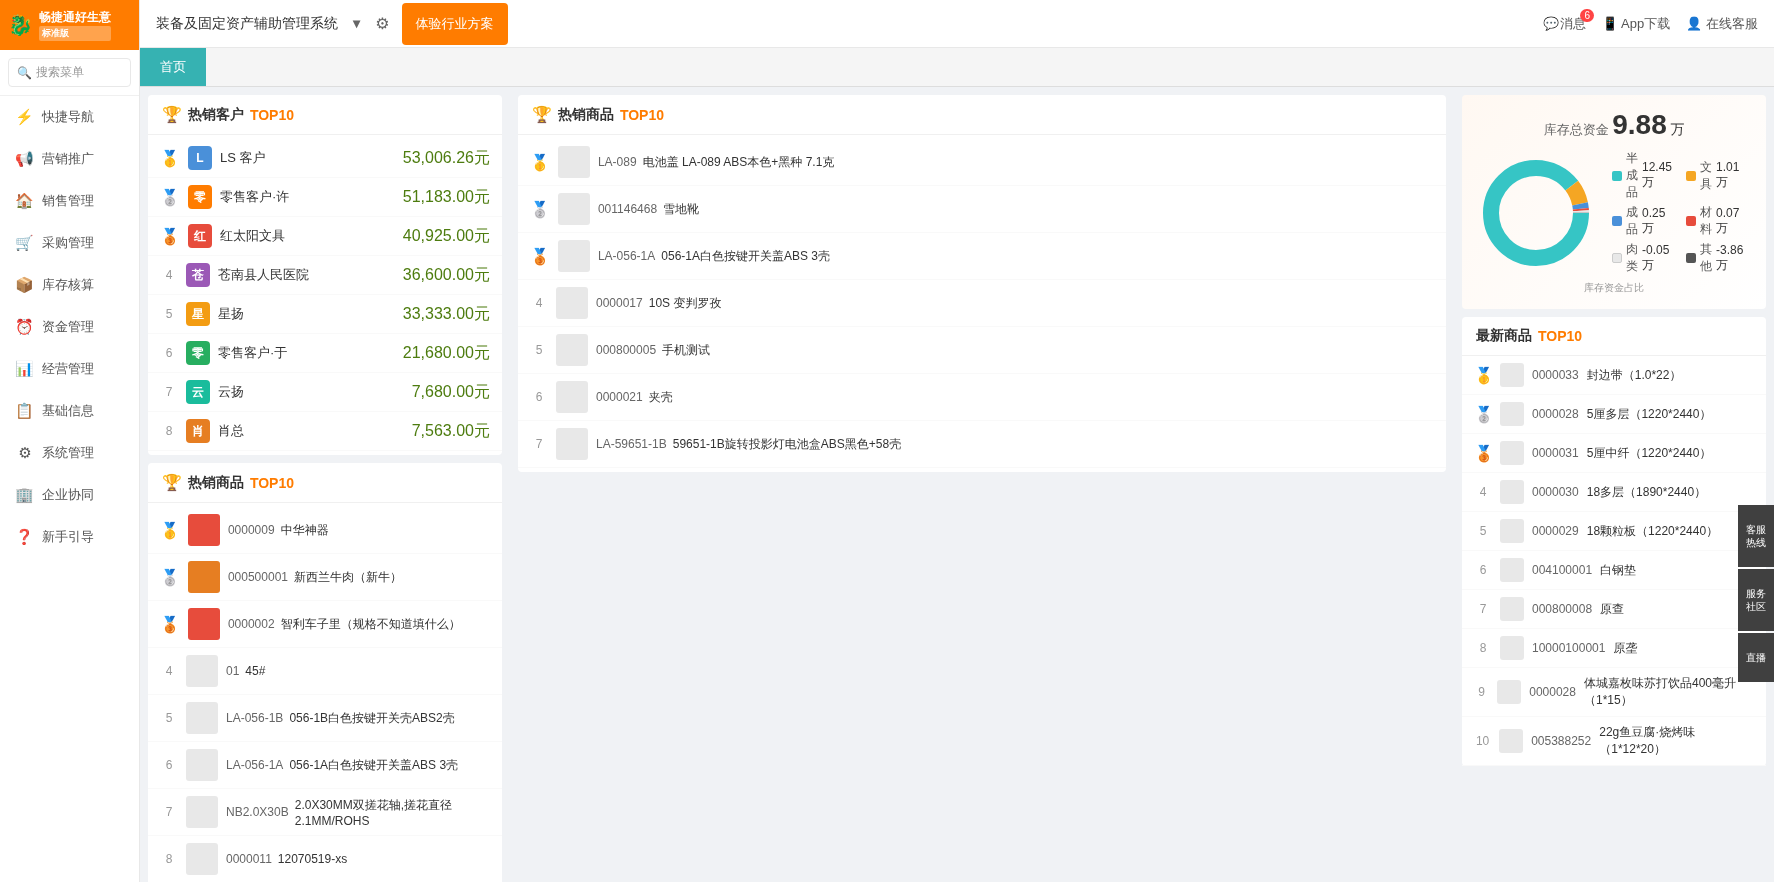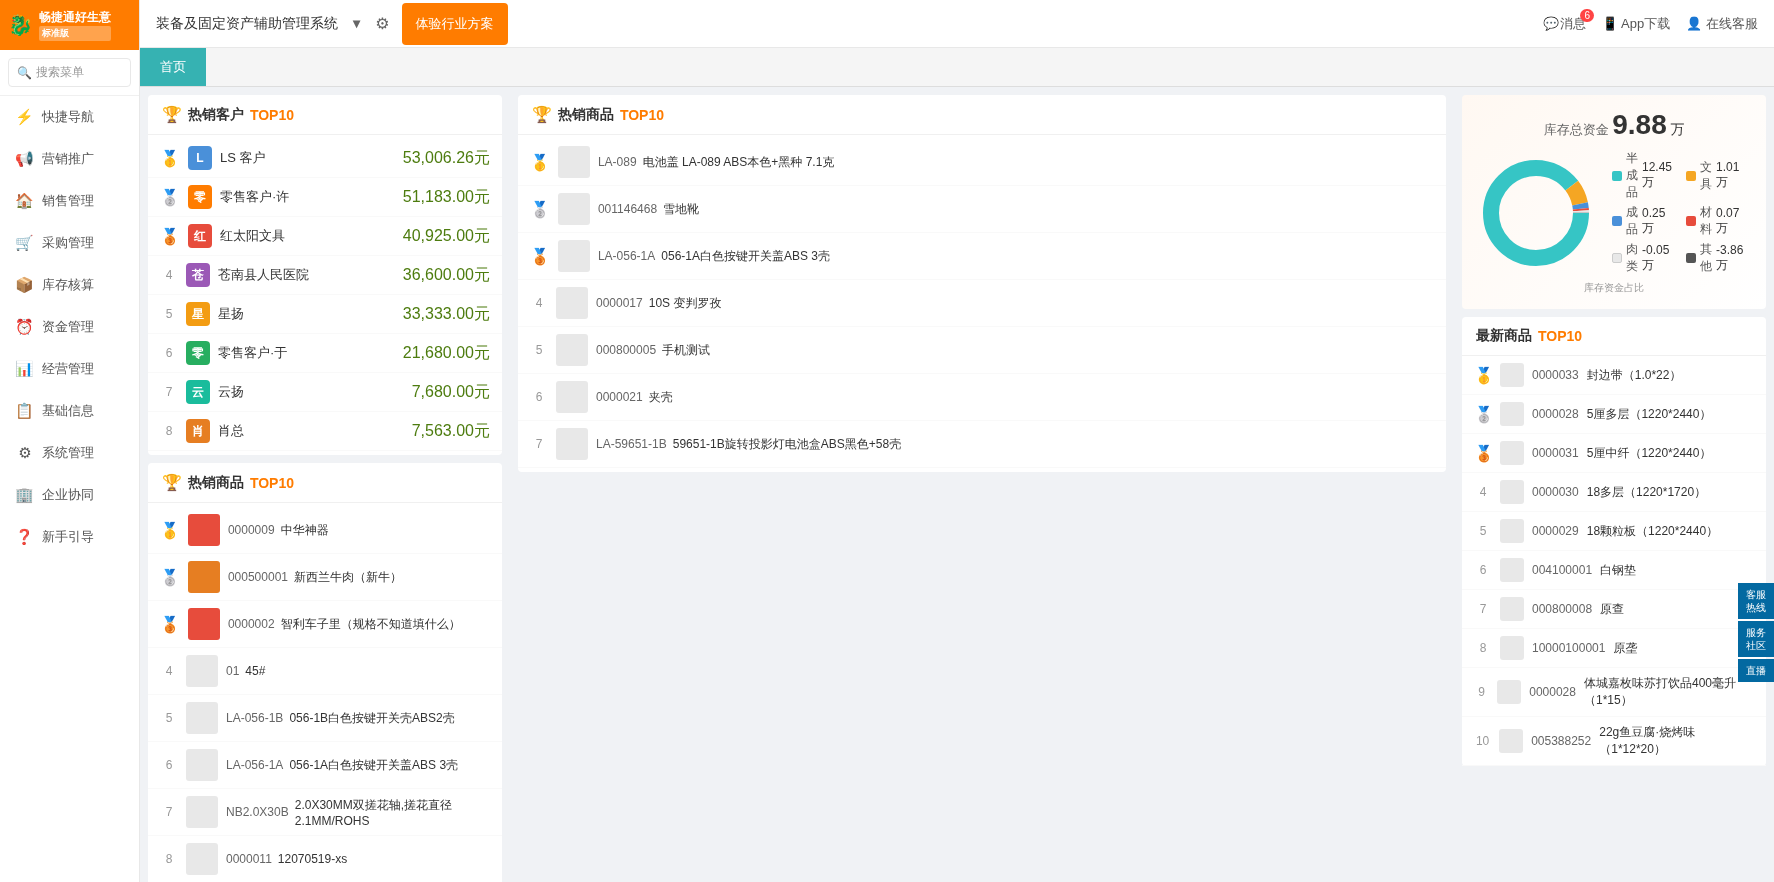--- a/index.html
+++ b/index.html
@@ -505,7 +505,7 @@
               <span class="newest-rank">4</span>
               <div class="newest-thumb"></div>
               <span class="newest-code">0000030</span>
-              <span class="newest-name">18多层（1220*1720）</span>
+              <span class="newest-name">18多层（1890*2440）</span>
             </div>
             <div class="newest-item">
               <span class="newest-rank">5</span>

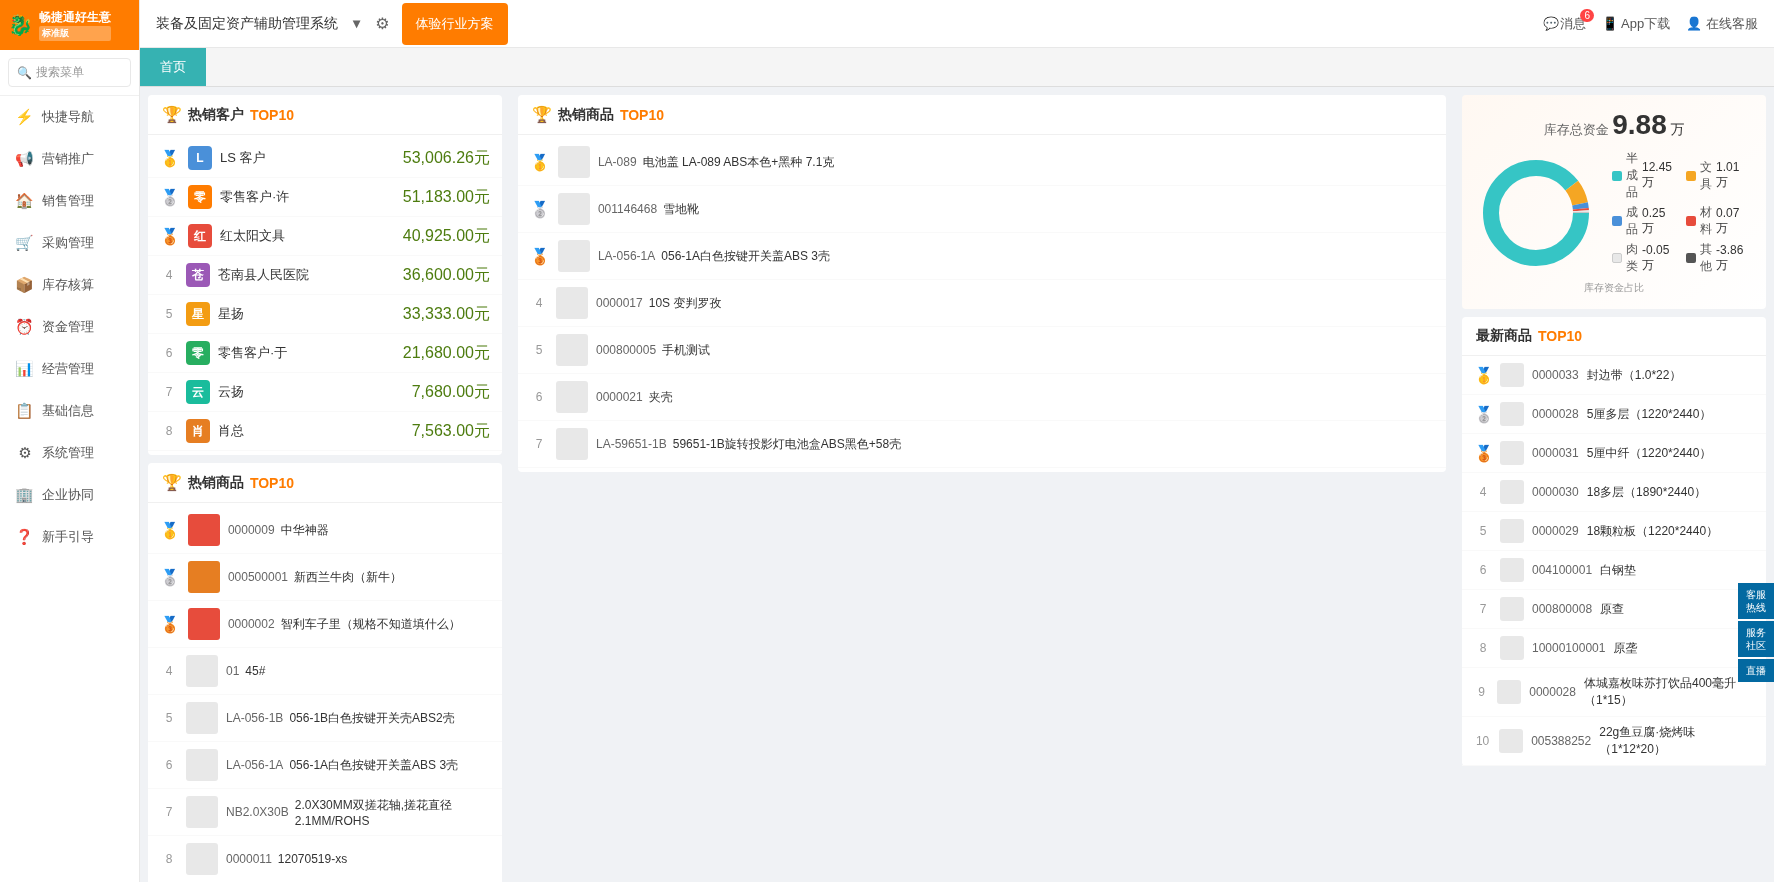--- a/index.html
+++ b/index.html
@@ -91,7 +91,7 @@
 
     
     .float-service { position: fixed; right: 0; bottom: 200px; display: flex; flex-direction: column; gap: 2px; }
-    .float-btn { background: #0369a1; color: #fff; padding: 5px 8px; font-size: 10px; text-align: center; cursor: pointer; line-height: 1.3; }
+    .float-btn { background: #404040; color: #fff; padding: 18px 8px; font-size: 10px; text-align: center; cursor: pointer; line-height: 1.3; }
 
     .color-ls { background: #4a90d9; }
     .color-zero { background: #ff7c00; }

